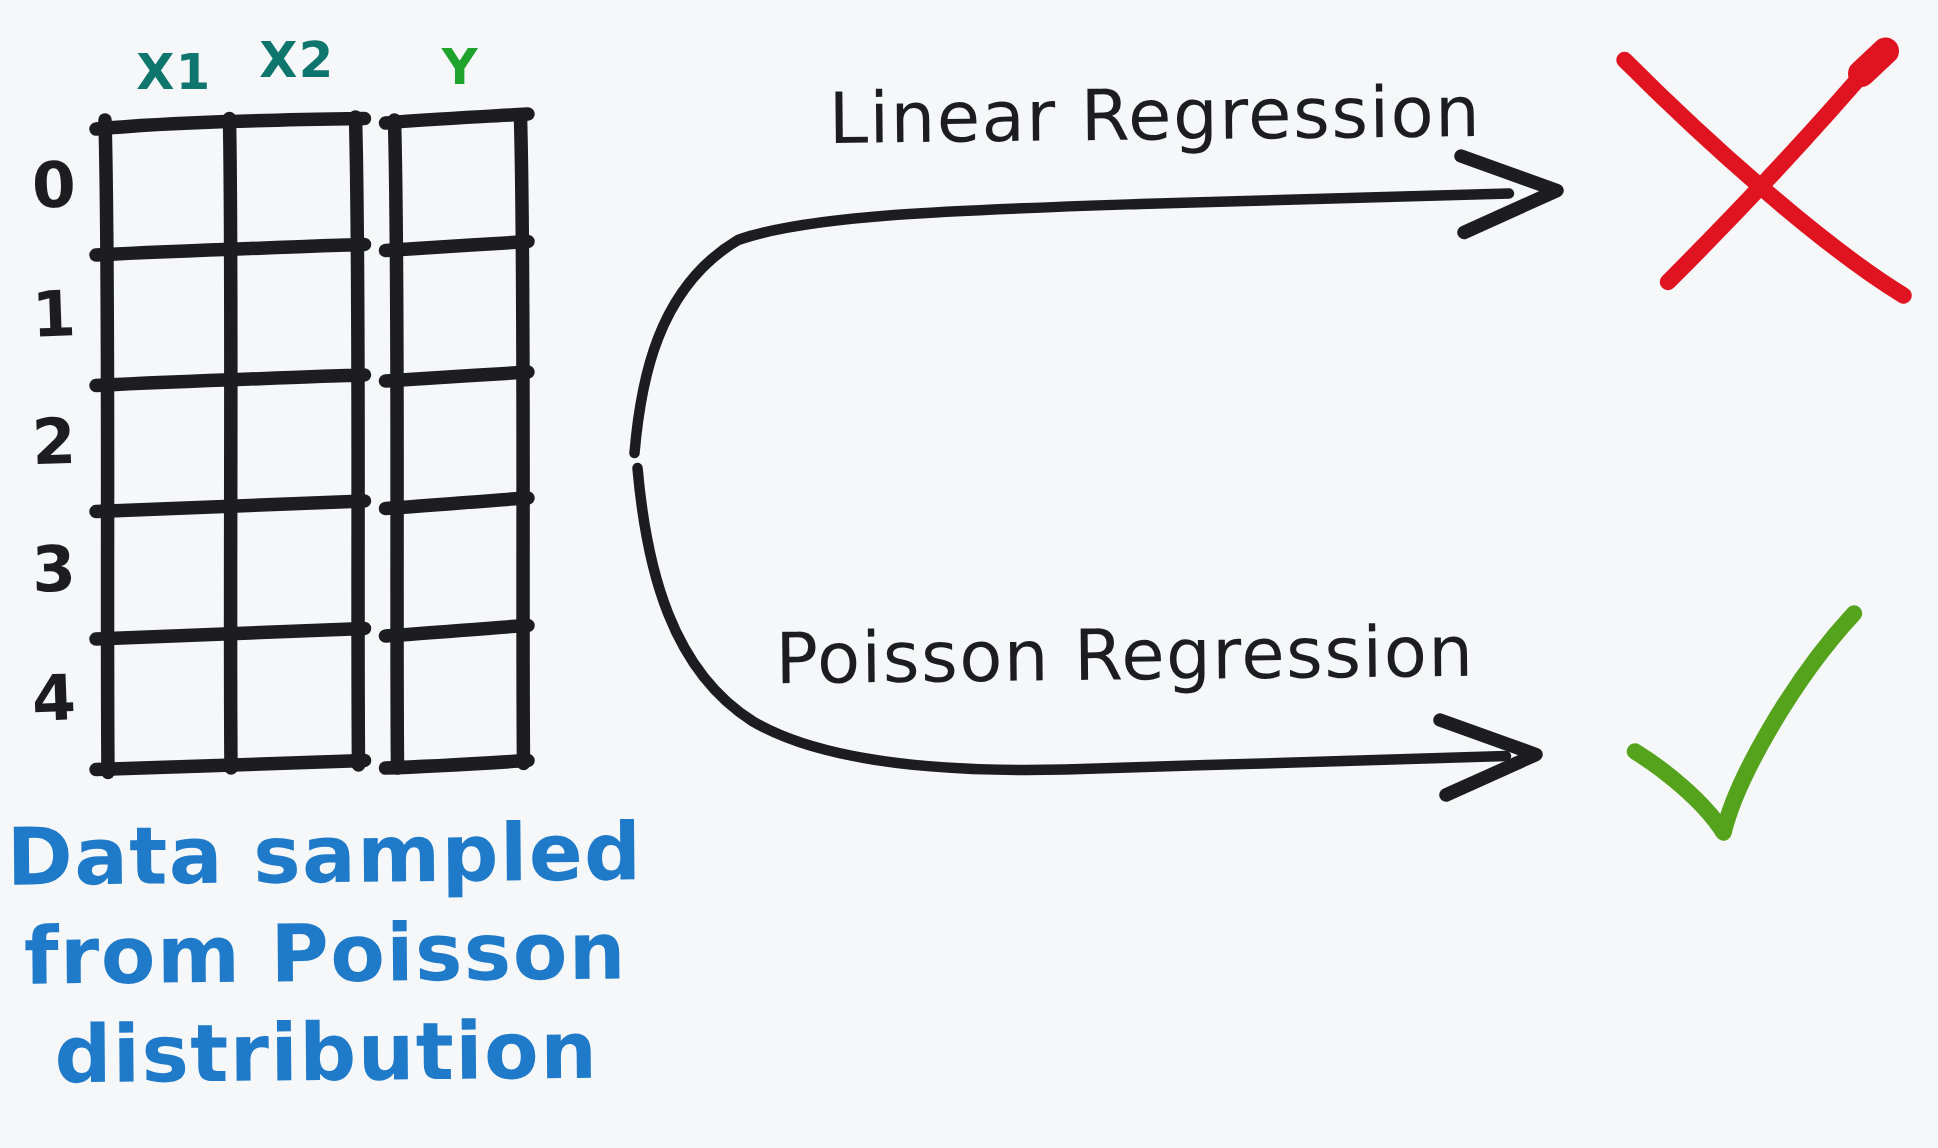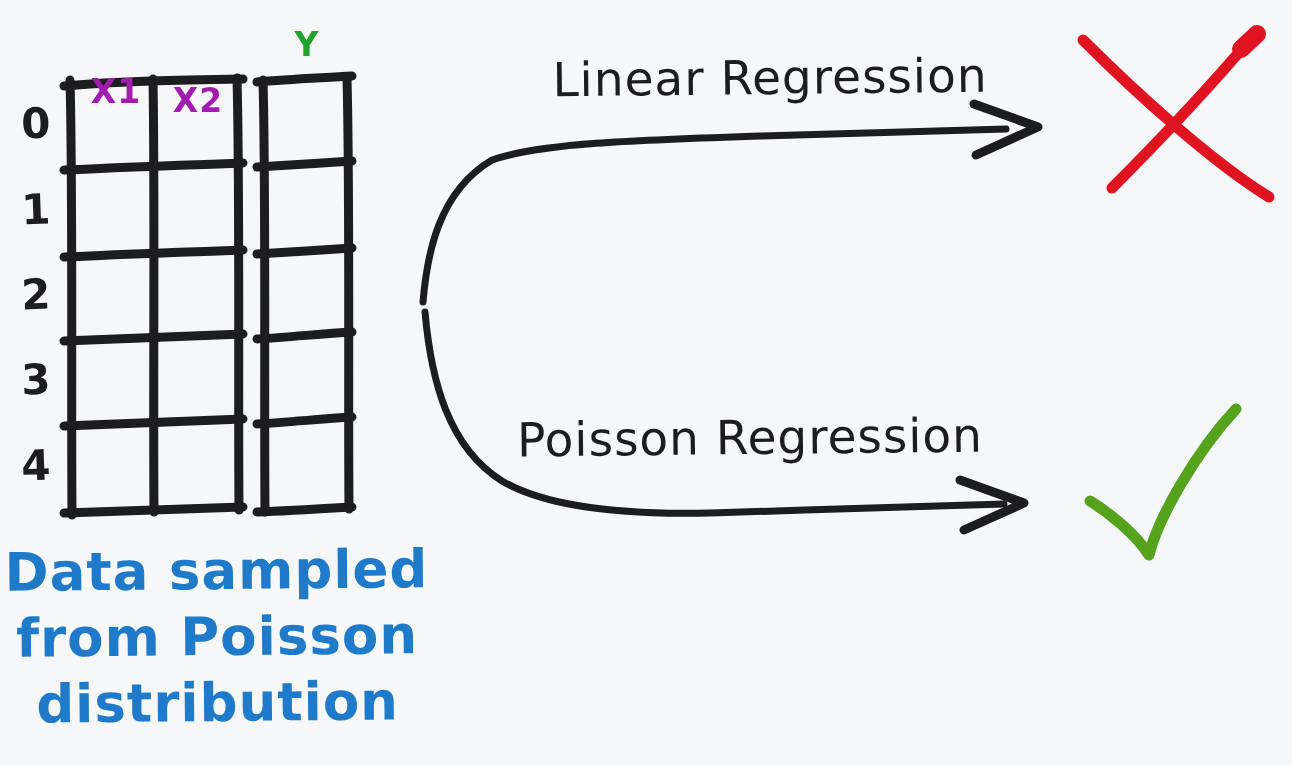--- a/index.html
+++ b/index.html
@@ -23,7 +23,7 @@
     font-size: 33px; font-weight: bold;
     width: 64px; text-align: center; letter-spacing: 1px;
   }
-  .c-orange { color: #a21caf; margin-top: 44px; }
+  .c-orange { color: #0f766e; }
   .c-green  { color: #1fa32c; }
   .row-label {
     left: 8px; width: 56px; text-align: center;

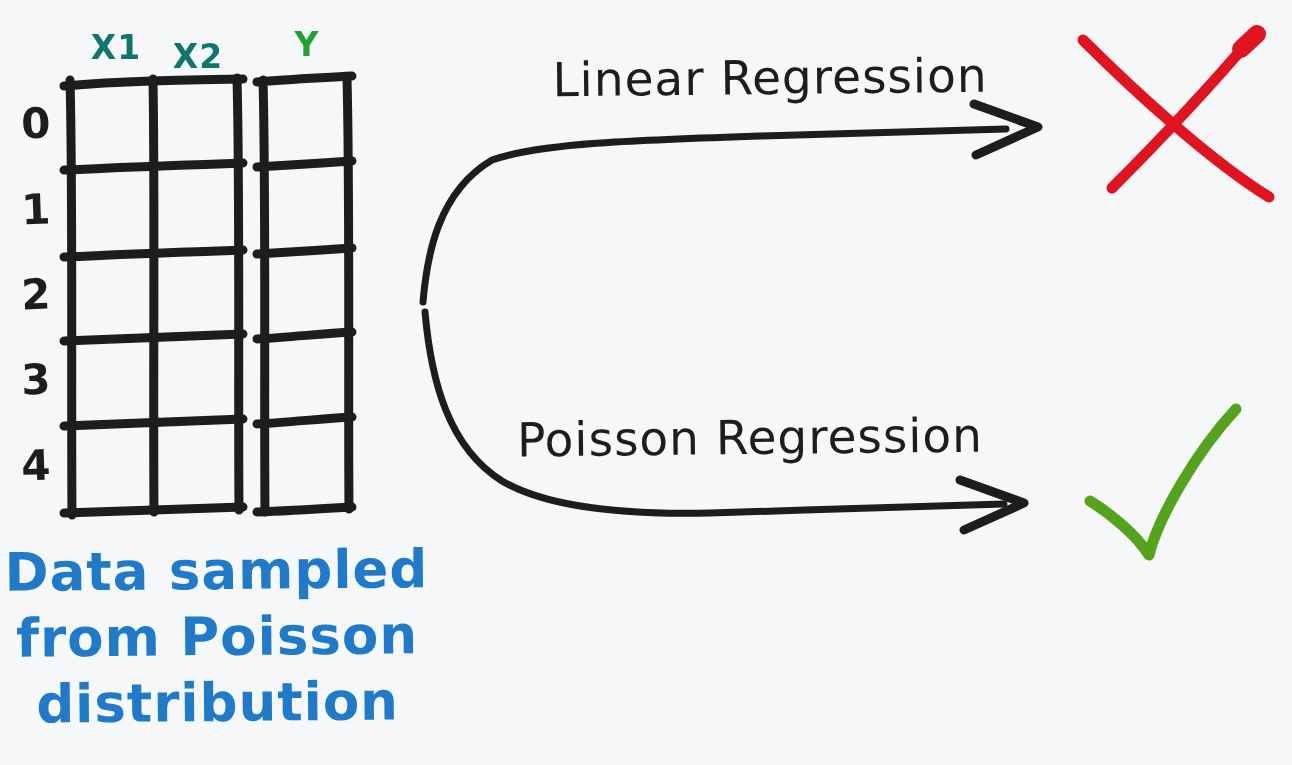--- a/index.html
+++ b/index.html
@@ -94,7 +94,7 @@
   </svg>
 
   <div class="lbl col-header c-orange" style="left:84px; top:28px;">X1</div>
-  <div class="lbl col-header c-orange" style="left:166px; top:37px;">X2</div>
+  <div class="lbl col-header c-orange" style="left:166px; top:20px;">X2</div>
   <div class="lbl col-header c-green" style="left:275px; top:25px;">Y</div>
 
   <div class="lbl row-label" style="top:94px;">0</div>

